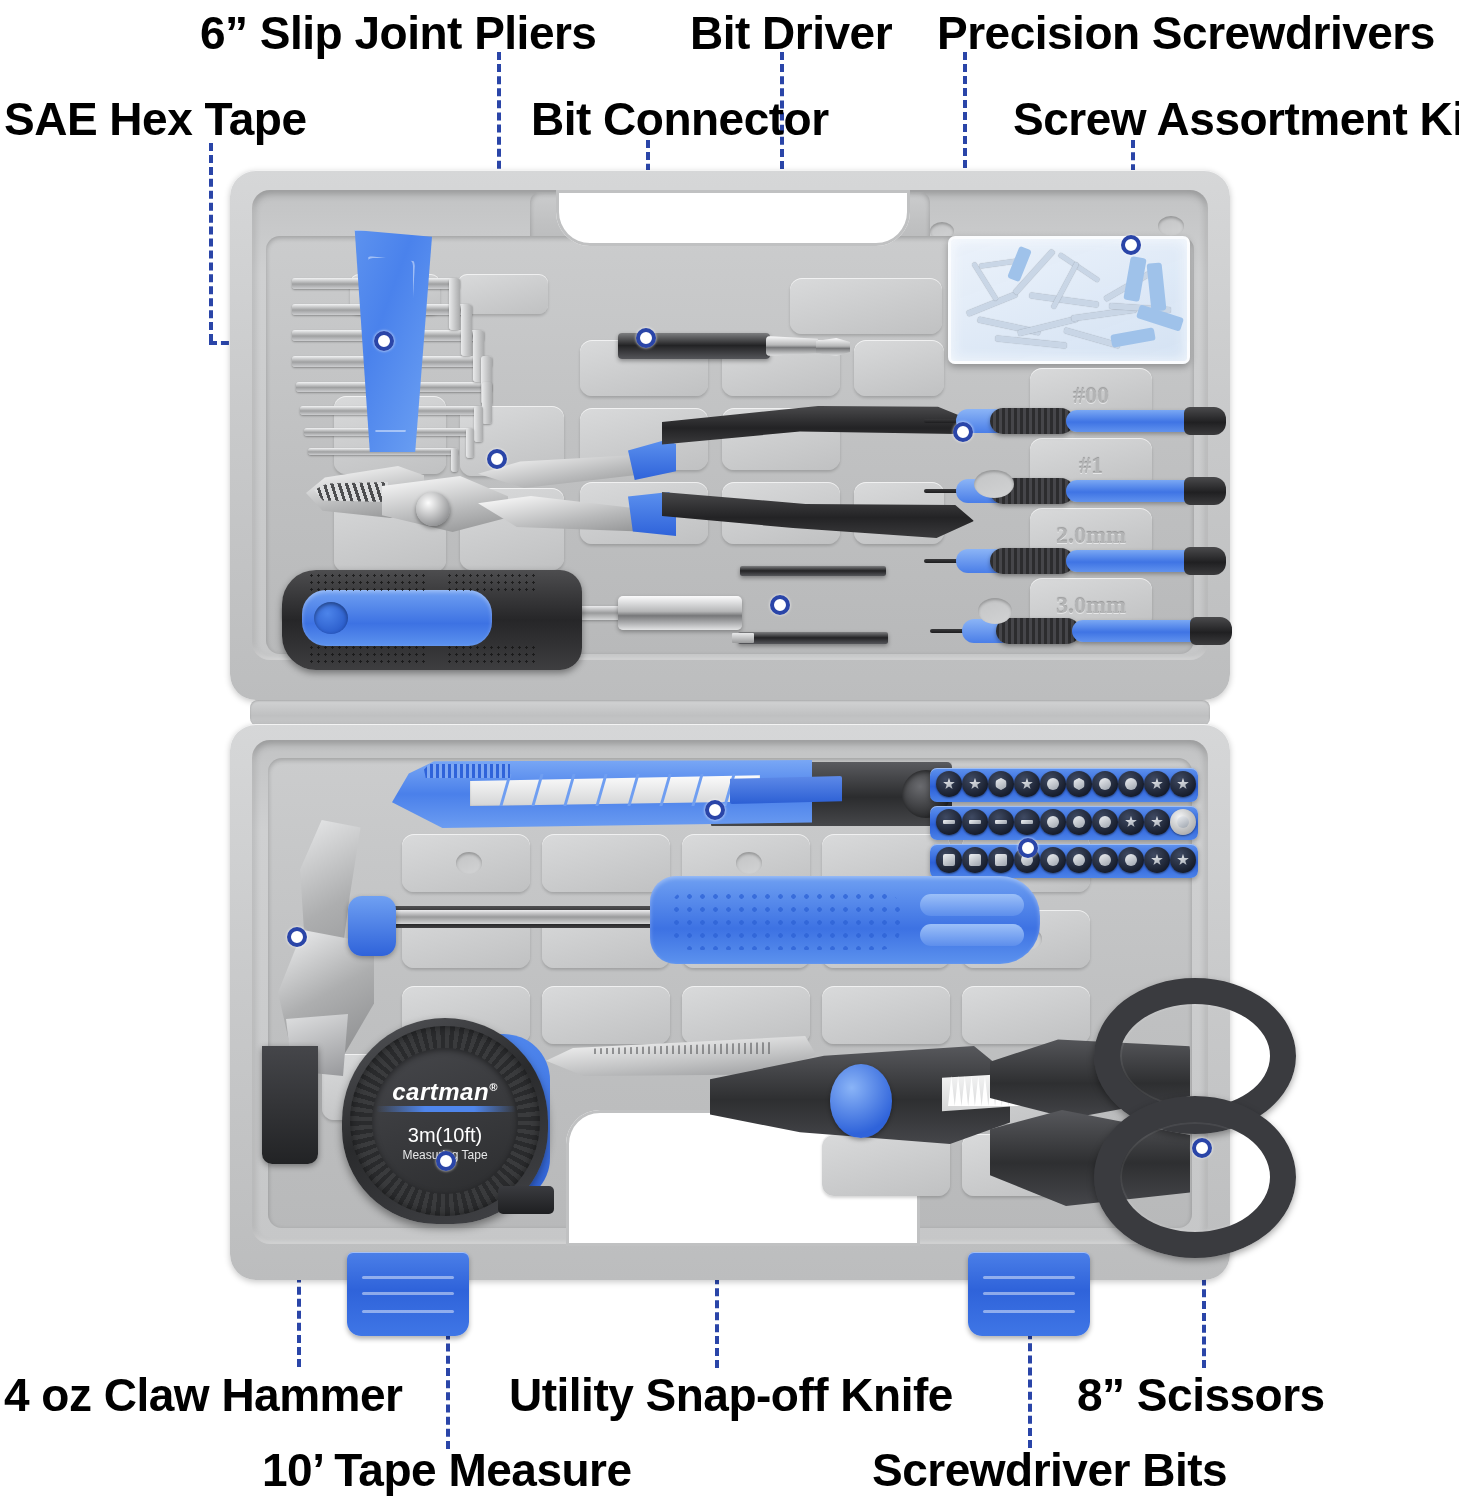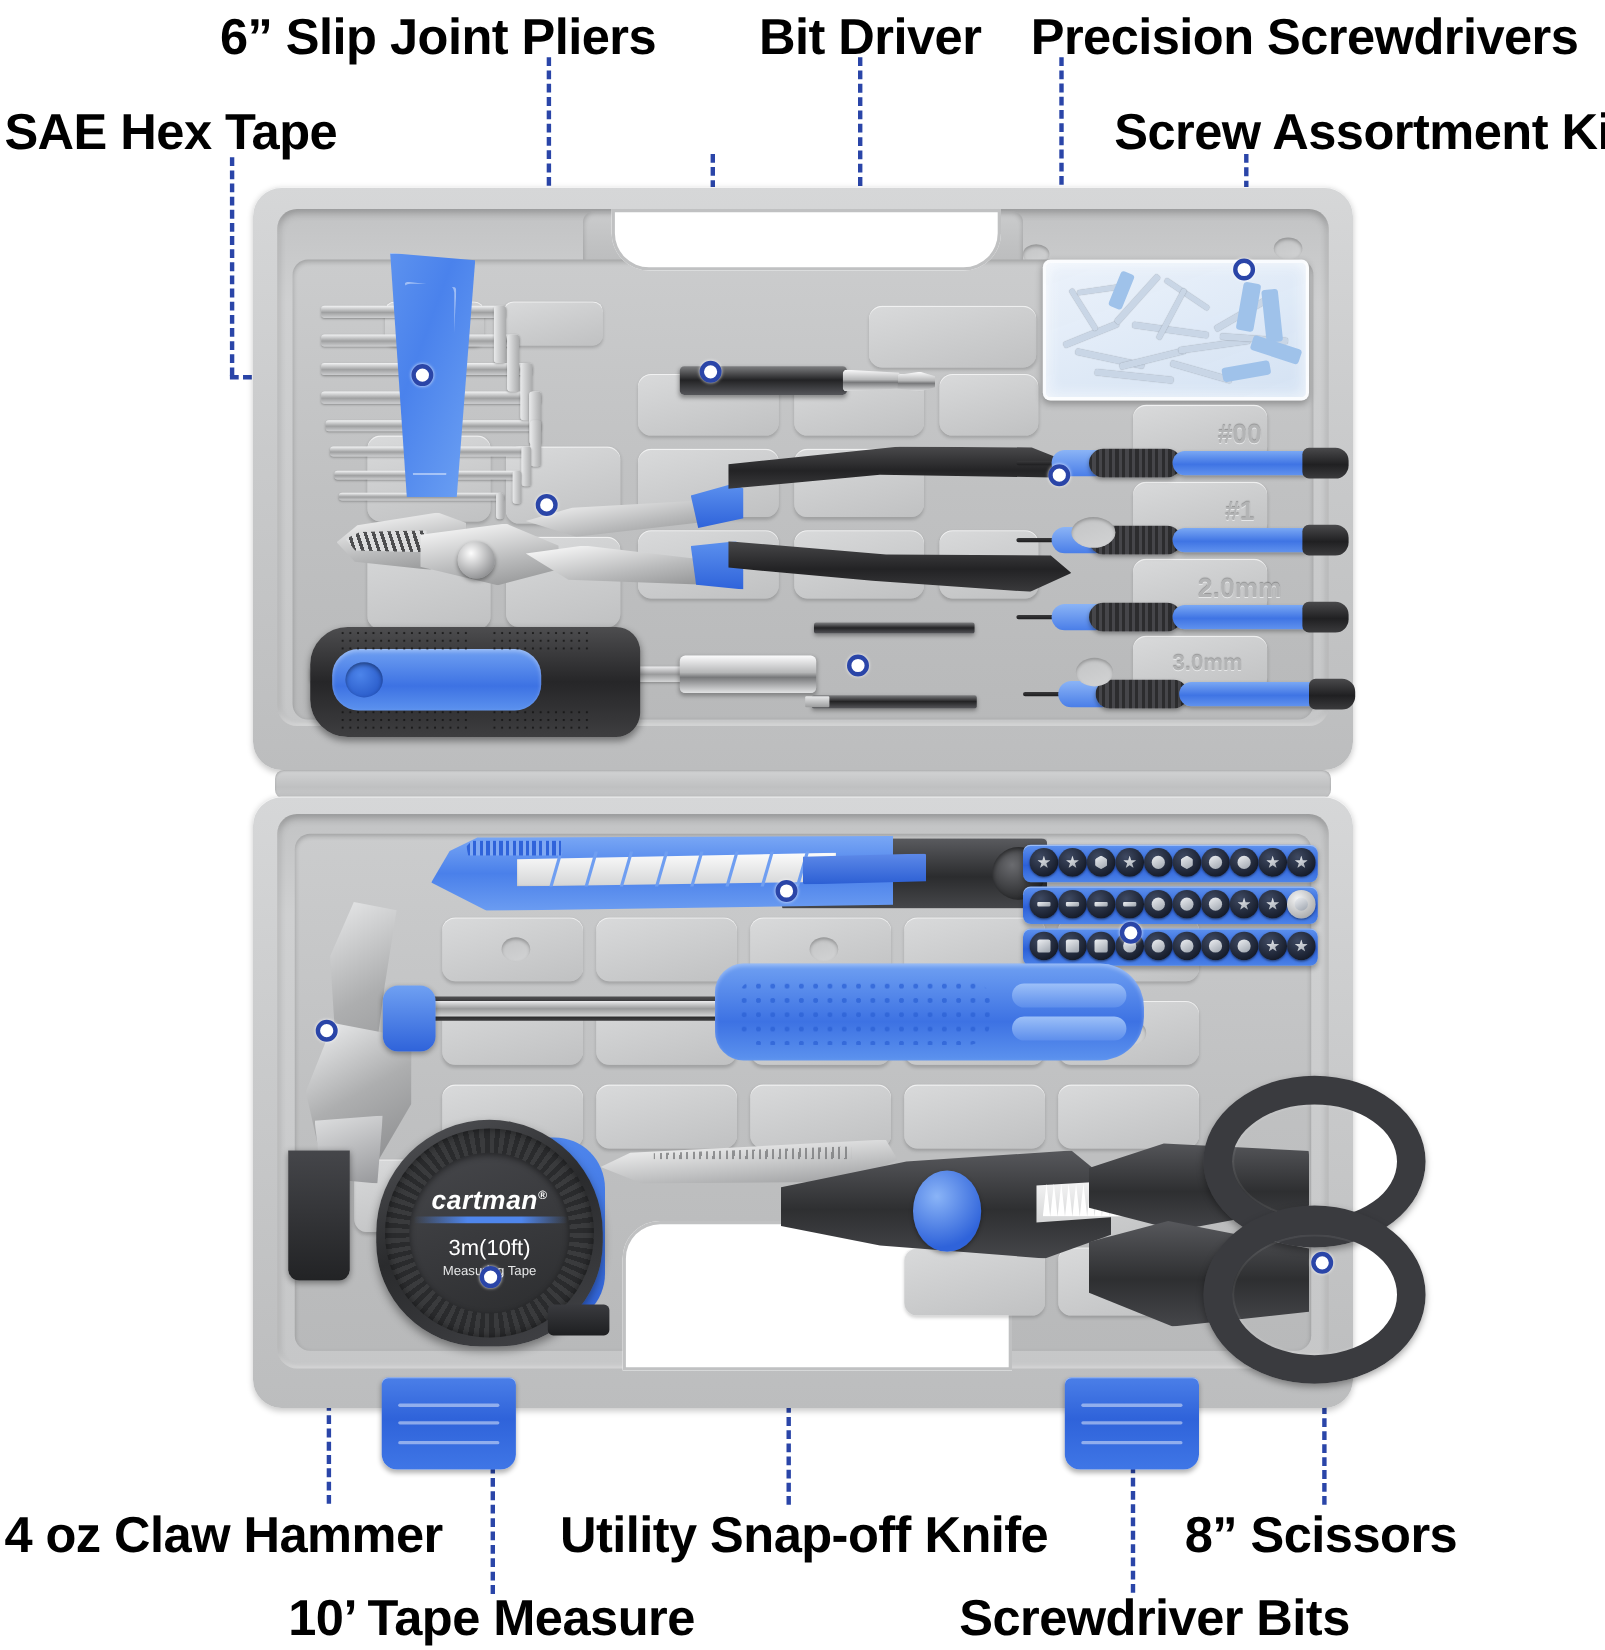--- a/index.html
+++ b/index.html
@@ -229,6 +229,7 @@
 
   <div class="label" style="left:4px;top:92px;font-size:46px;">SAE Hex Tape</div>
   <div class="label" style="left:200px;top:6px;font-size:46px;">6” Slip Joint Pliers</div>
+  <div class="label" style="left:531px;top:92px;font-size:46px;">Bit Connector</div>
   <div class="label" style="left:690px;top:6px;font-size:46px;">Bit Driver</div>
   <div class="label" style="left:937px;top:6px;font-size:46px;">Precision Screwdrivers</div>
   <div class="label" style="left:1013px;top:92px;font-size:46px;">Screw Assortment Kit</div>

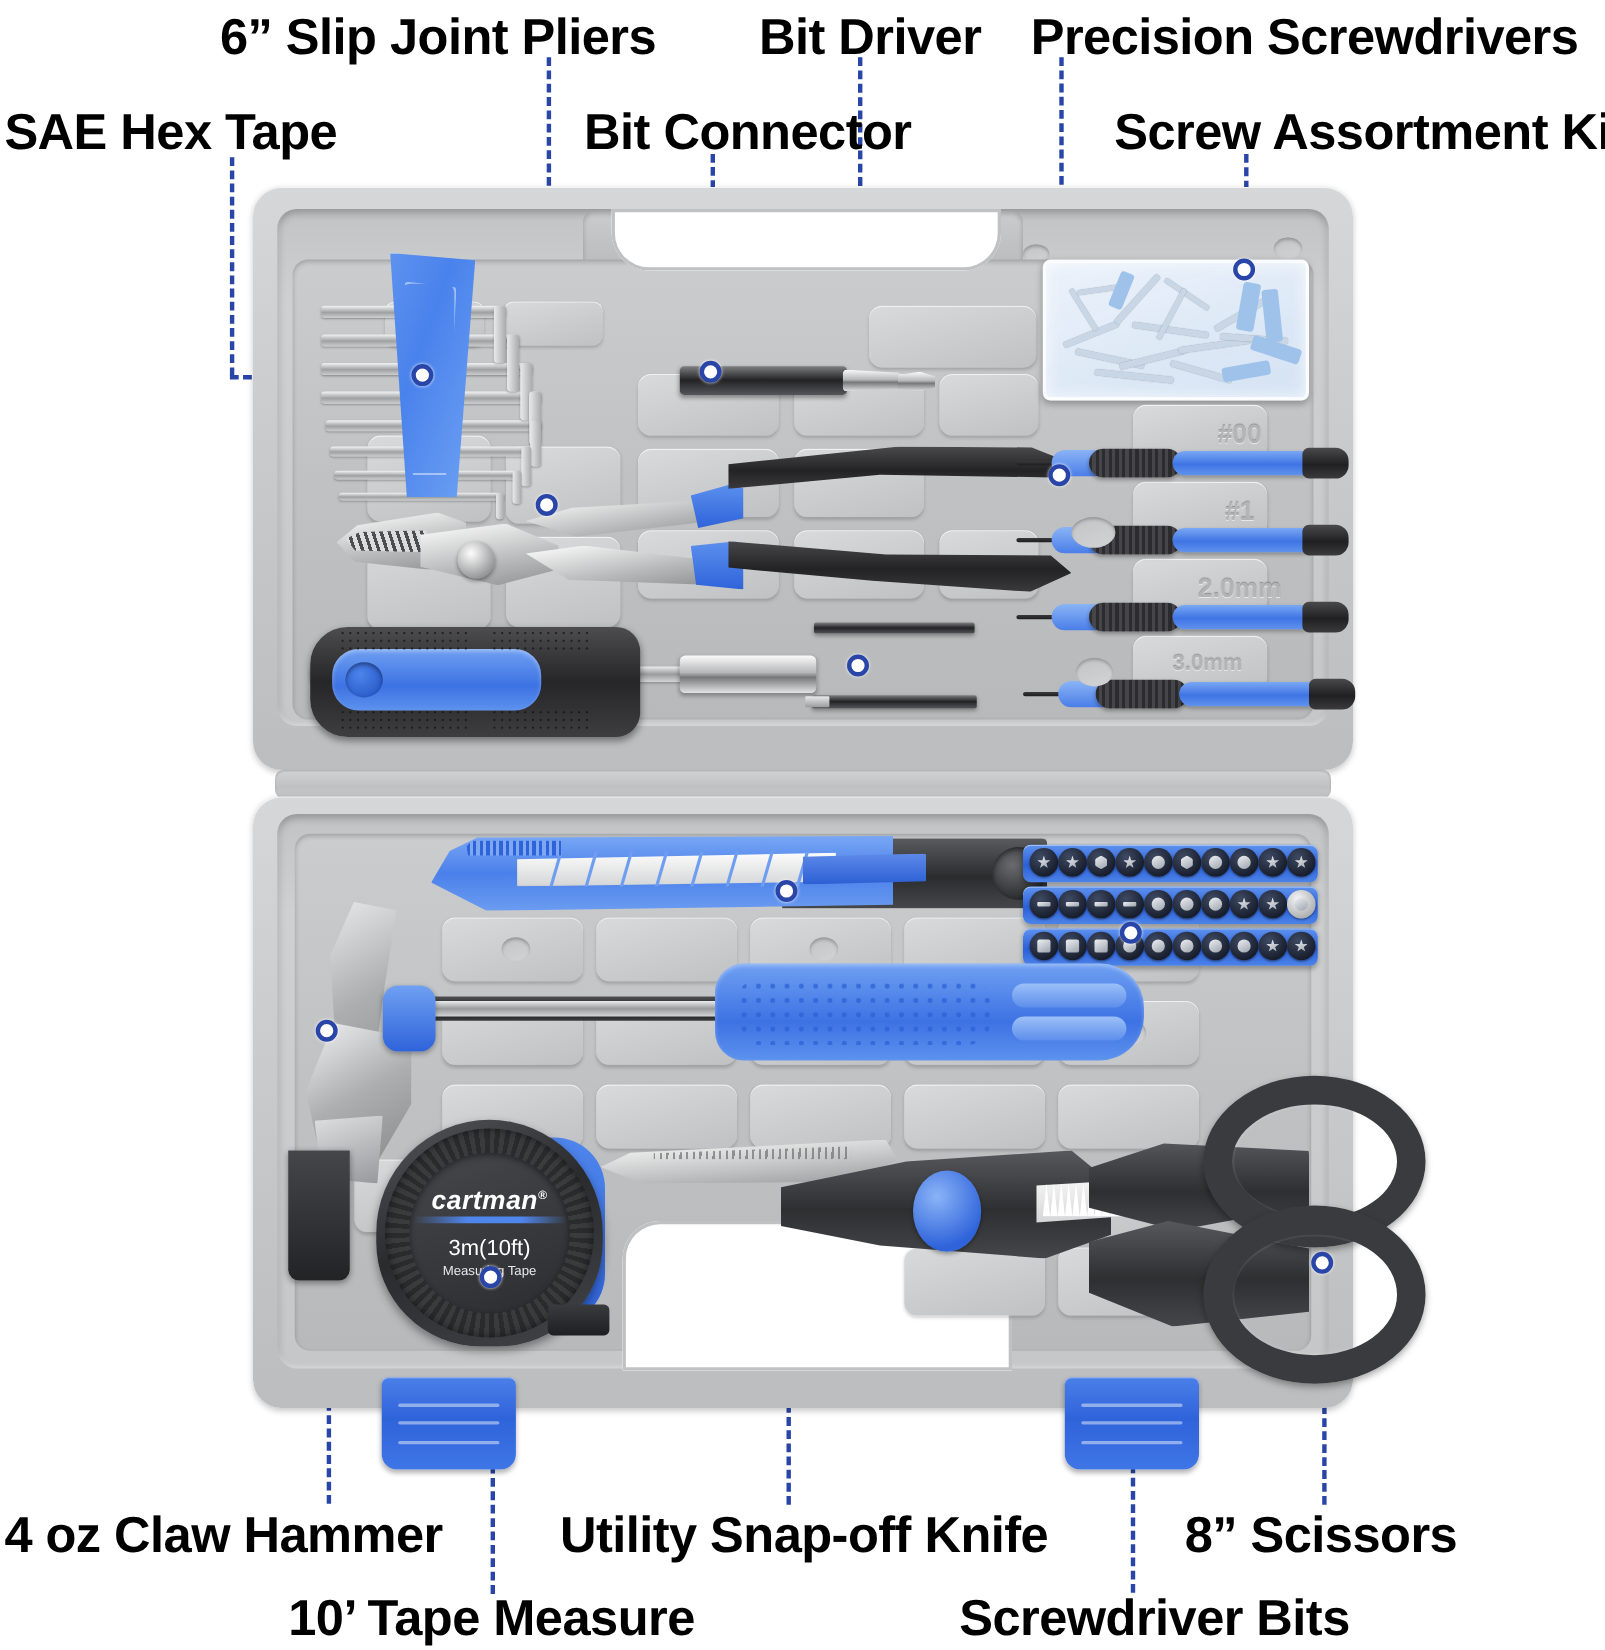--- a/index.html
+++ b/index.html
@@ -50,7 +50,7 @@
        box-shadow:inset 0 2px 3px rgba(0,0,0,.25);}
   .emboss{position:absolute;font-weight:bold;color:#b3b4b5;
        text-shadow:0 1px 0 #e6e7e8, 0 -1px 1px rgba(0,0,0,.28);
-       font-family:Liberation Sans, sans-serif;padding-left:36px;}
+       font-family:Liberation Serif, serif;}
 
   .handleSlot{position:absolute;background:#ffffff;border-radius:30px;
        box-shadow:inset 0 0 0 3px #c0c1c2;}

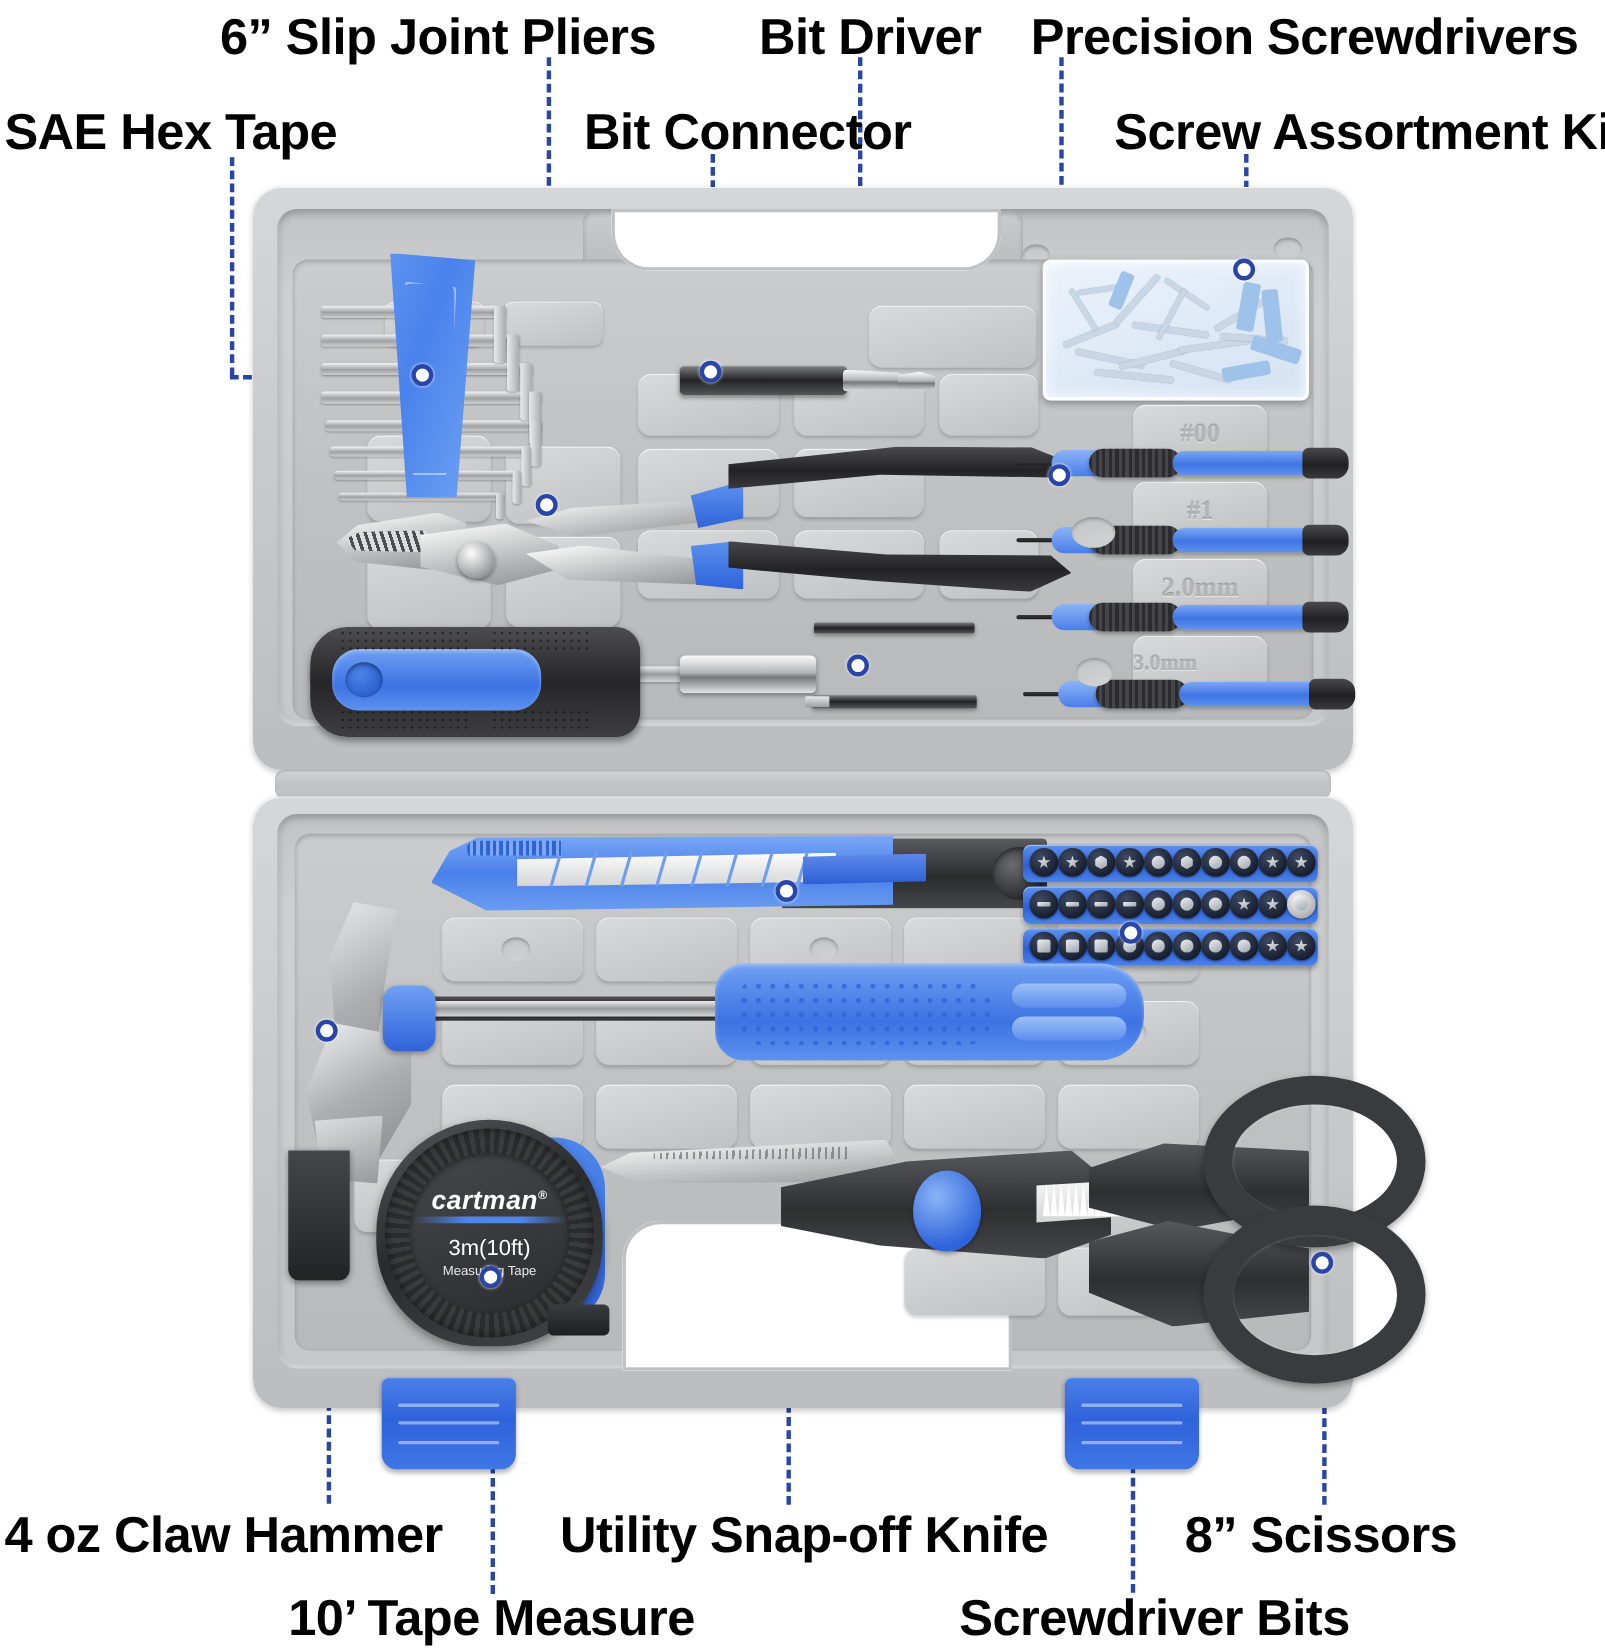--- a/index.html
+++ b/index.html
@@ -386,7 +386,7 @@
       <div class="pad" style="left:800px;top:338px;width:122px;height:50px;"></div>
       <div class="emboss" style="left:800px;top:352px;width:122px;text-align:center;font-size:24px;">2.0mm</div>
       <div class="pad" style="left:800px;top:408px;width:122px;height:50px;"></div>
-      <div class="emboss" style="left:800px;top:422px;width:122px;text-align:left;font-size:20px;">3.0mm</div>
+      <div class="emboss" style="left:800px;top:422px;width:122px;text-align:center;font-size:24px;">3.0mm</div>
 
       <div class="psShaft" style="left:694px;top:249px;width:48px;"></div>
       <div class="psNose" style="left:726px;top:239px;width:44px;"></div>

